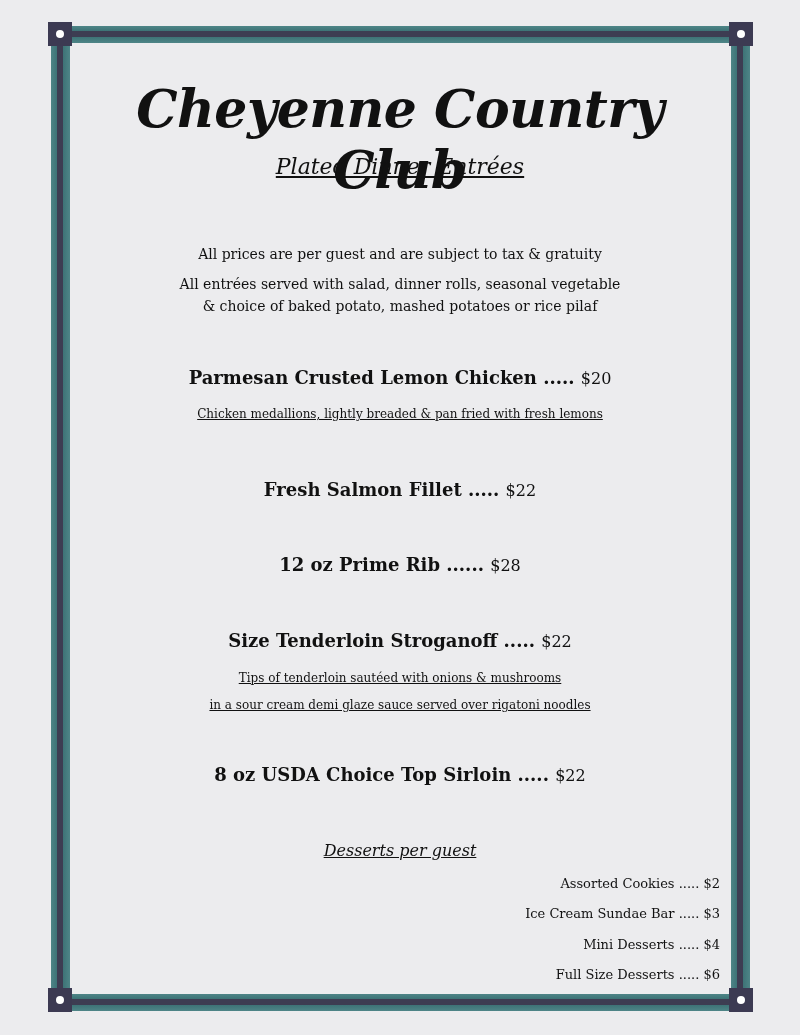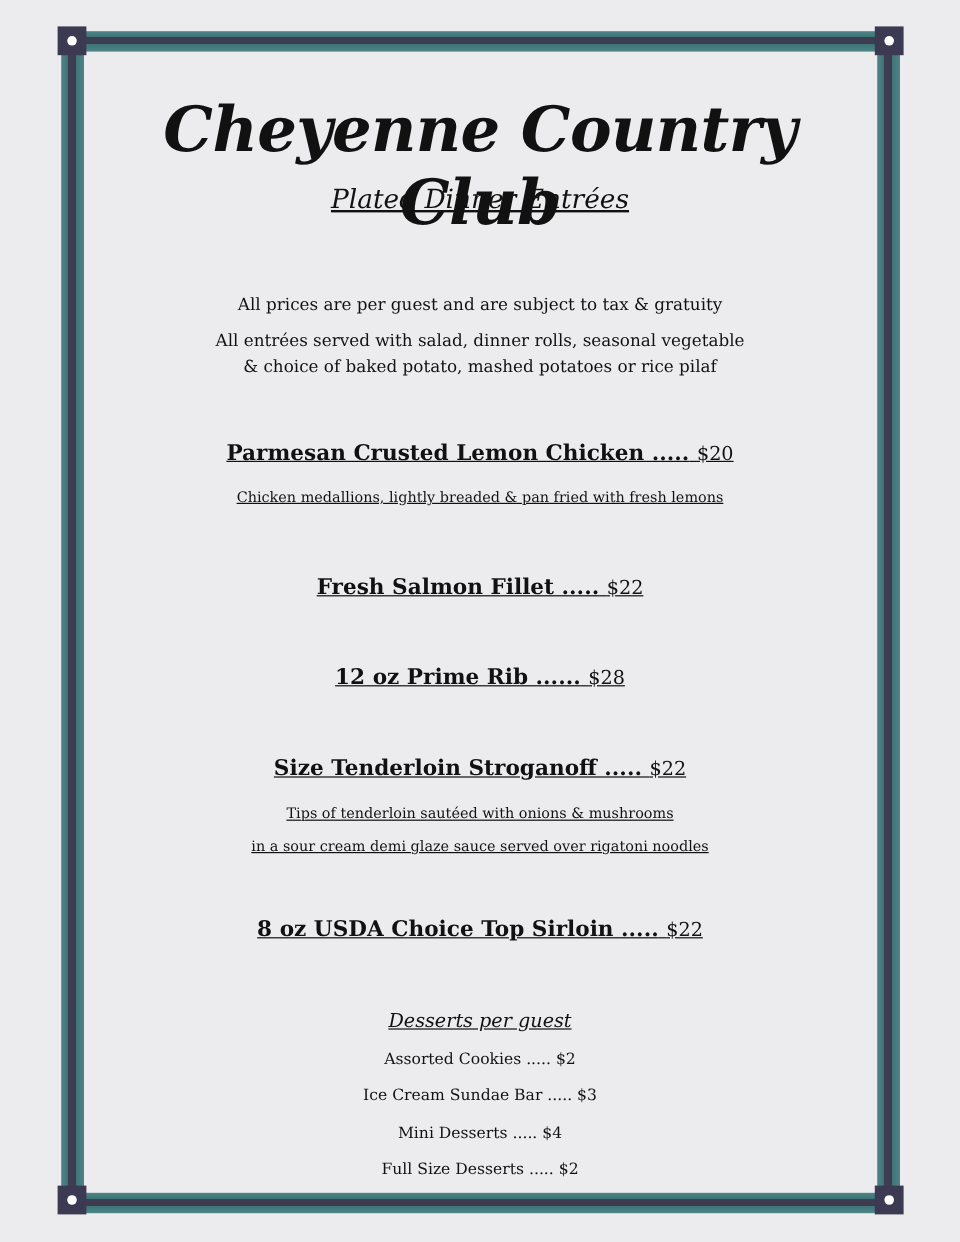--- a/index.html
+++ b/index.html
@@ -44,7 +44,7 @@
       font-style: italic; font-weight: normal; font-size: 22px; text-decoration: underline;
     }
     .note { position: absolute; left: 0; right: 0; font-size: 14px; line-height: 22px; }
-    .entree-name { position: absolute; left: 0; right: 0; font-size: 18px; font-weight: bold; text-decoration: underline; }
+    .entree-name { position: absolute; left: 0; right: 0; font-size: 18px; font-weight: bold; }
     .entree-name .price { font-weight: normal; font-size: 16px; }
     .entree-desc { position: absolute; left: 0; right: 0; font-size: 12px; line-height: 27px; text-decoration: underline; }
     .dessert-head {

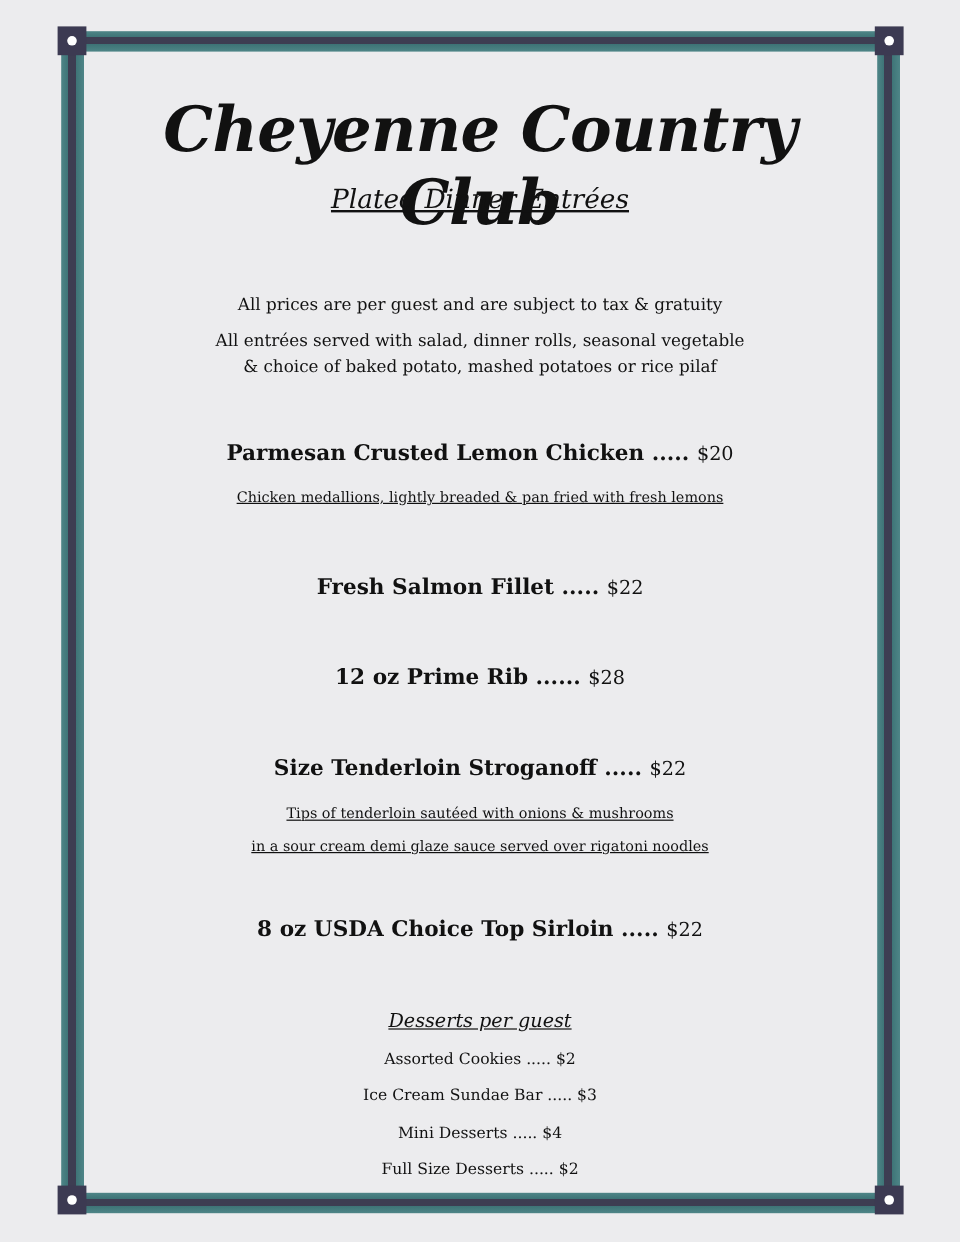--- a/index.html
+++ b/index.html
@@ -51,7 +51,7 @@
       position: absolute; left: 0; right: 0; top: 841px;
       font-size: 16px; font-style: italic; font-weight: normal; text-decoration: underline;
     }
-    .dessert { position: absolute; left: 0; right: 0; font-size: 13px; }
+    .dessert { position: absolute; left: 0; right: 0; font-size: 13px; text-align: right; }
   </style>
 </head>
 <body>

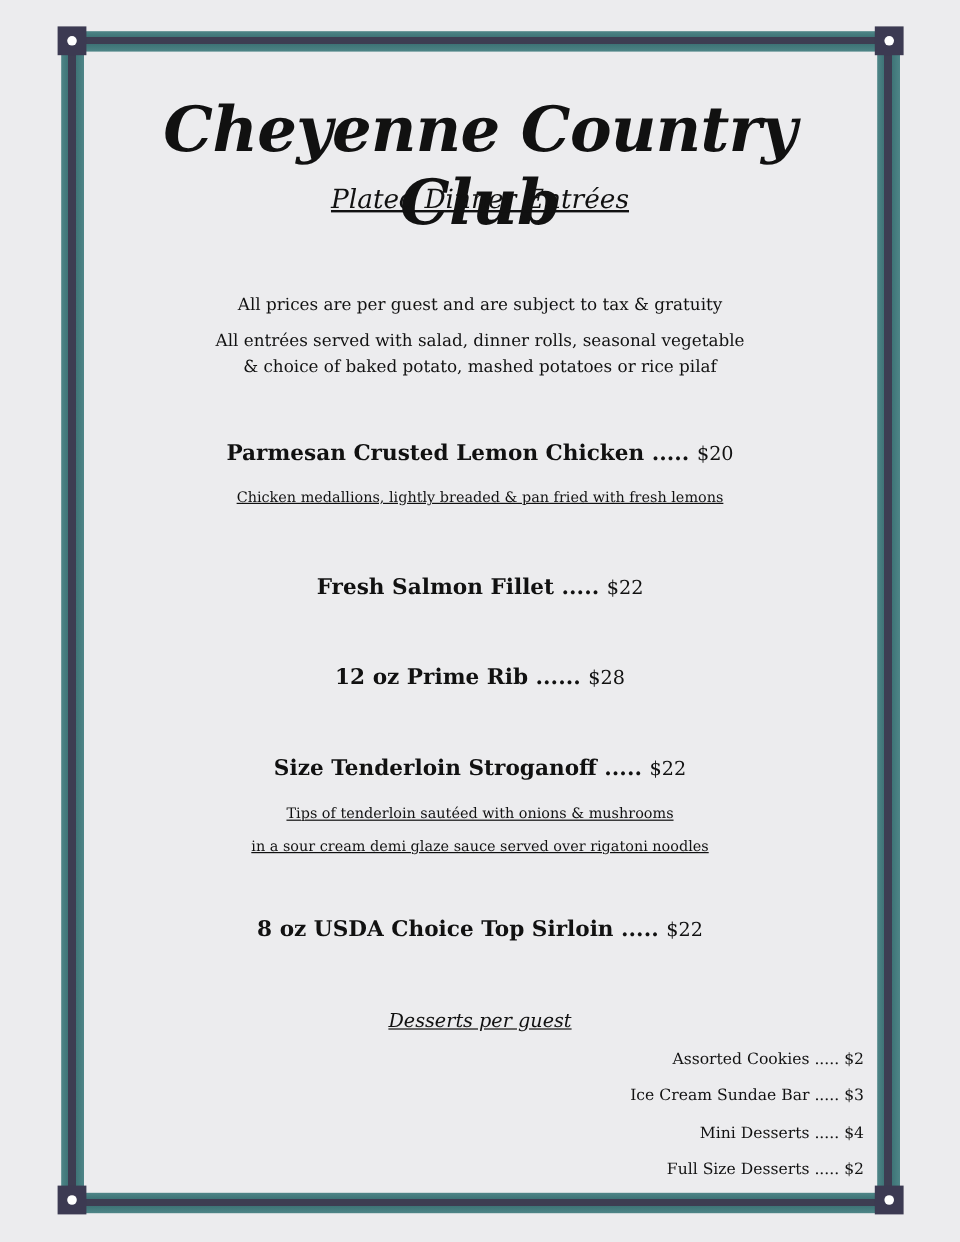--- a/index.html
+++ b/index.html
@@ -107,7 +107,7 @@
   <div class="dessert" style="top:876px">Assorted Cookies ..... $2</div>
   <div class="dessert" style="top:906px">Ice Cream Sundae Bar ..... $3</div>
   <div class="dessert" style="top:937px">Mini Desserts ..... $4</div>
-  <div class="dessert" style="top:967px">Full Size Desserts ..... $2</div>
+  <div class="dessert" style="top:967px">Full Size Desserts ..... $6</div>
 </div>
 
 </body></html>

